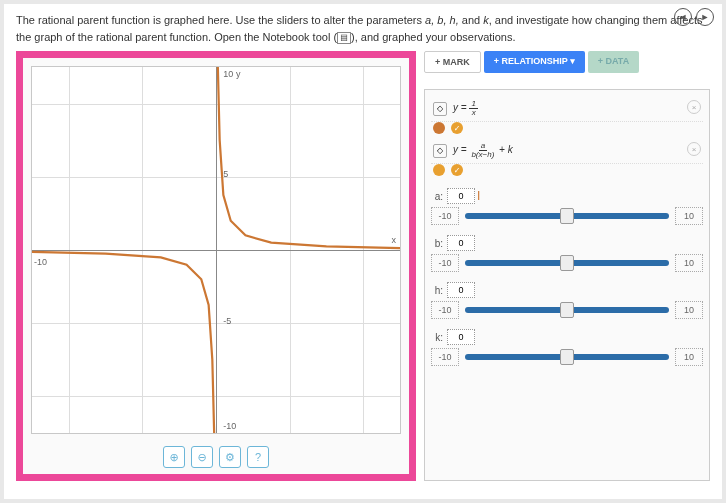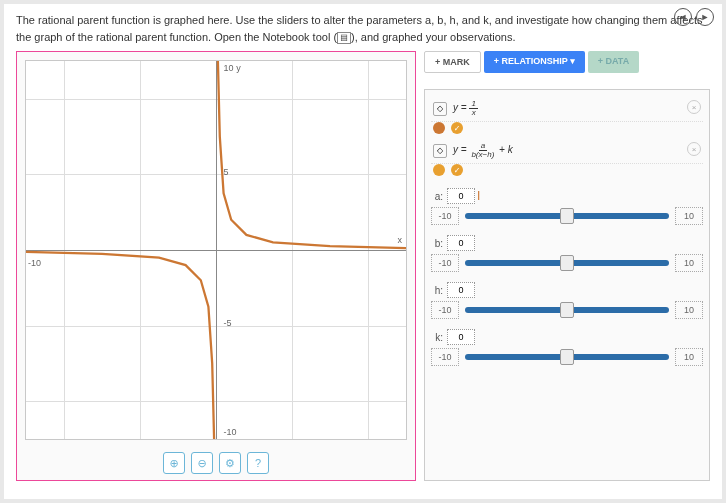--- a/index.html
+++ b/index.html
@@ -6,7 +6,7 @@
 body{background:#e8e8e8;width:726px;height:503px;overflow:hidden;position:relative}
 .page{background:#fff;margin:4px;padding:8px 12px;height:495px}
 .instructions{font-size:11px;color:#333;line-height:1.5;padding-bottom:6px}
-.instructions .italic{}
+.instructions .italic{font-style:italic}
 .notebook{display:inline-flex;align-items:center;justify-content:center;width:14px;height:12px;border:1px solid #888;font-size:8px;vertical-align:middle}
 .top-icons{position:absolute;top:8px;right:12px;display:flex;gap:4px}
 .top-icons .circ{width:18px;height:18px;border:1.5px solid #555;border-radius:50%;display:flex;align-items:center;justify-content:center;font-size:9px;color:#555}

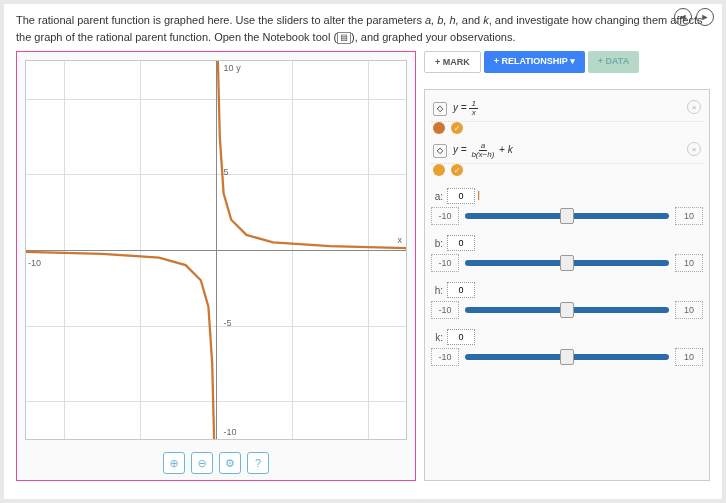--- a/index.html
+++ b/index.html
@@ -11,7 +11,7 @@
 .top-icons{position:absolute;top:8px;right:12px;display:flex;gap:4px}
 .top-icons .circ{width:18px;height:18px;border:1.5px solid #555;border-radius:50%;display:flex;align-items:center;justify-content:center;font-size:9px;color:#555}
 .content{display:flex;gap:8px;height:430px}
-.graph-area{flex:0 0 400px;border:1px solid #ec4899;background:#fafafa;position:relative}
+.graph-area{flex:0 0 400px;border:7px solid #ec4899;background:#fafafa;position:relative}
 .graph-canvas{position:absolute;top:8px;left:8px;right:8px;bottom:40px;background:#fff;border:1px solid #c8c8c8}
 .grid-line{position:absolute;background:#ddd}
 .axis{position:absolute;background:#888}

